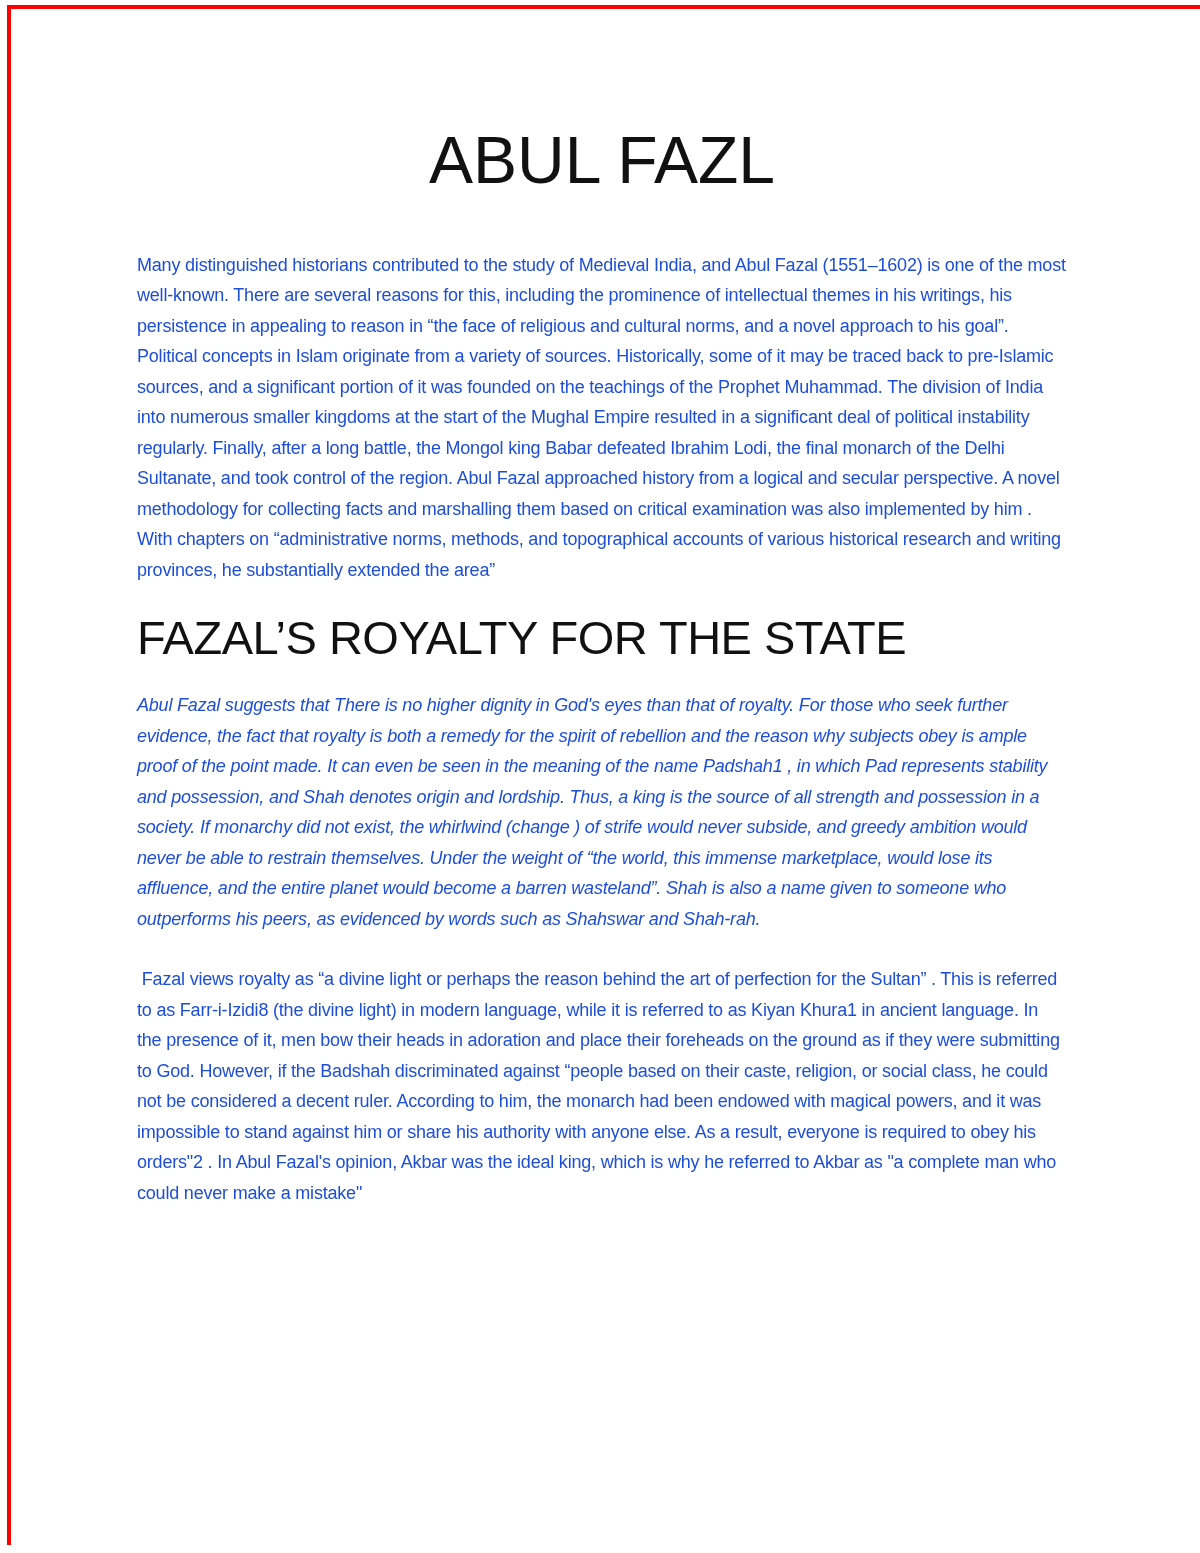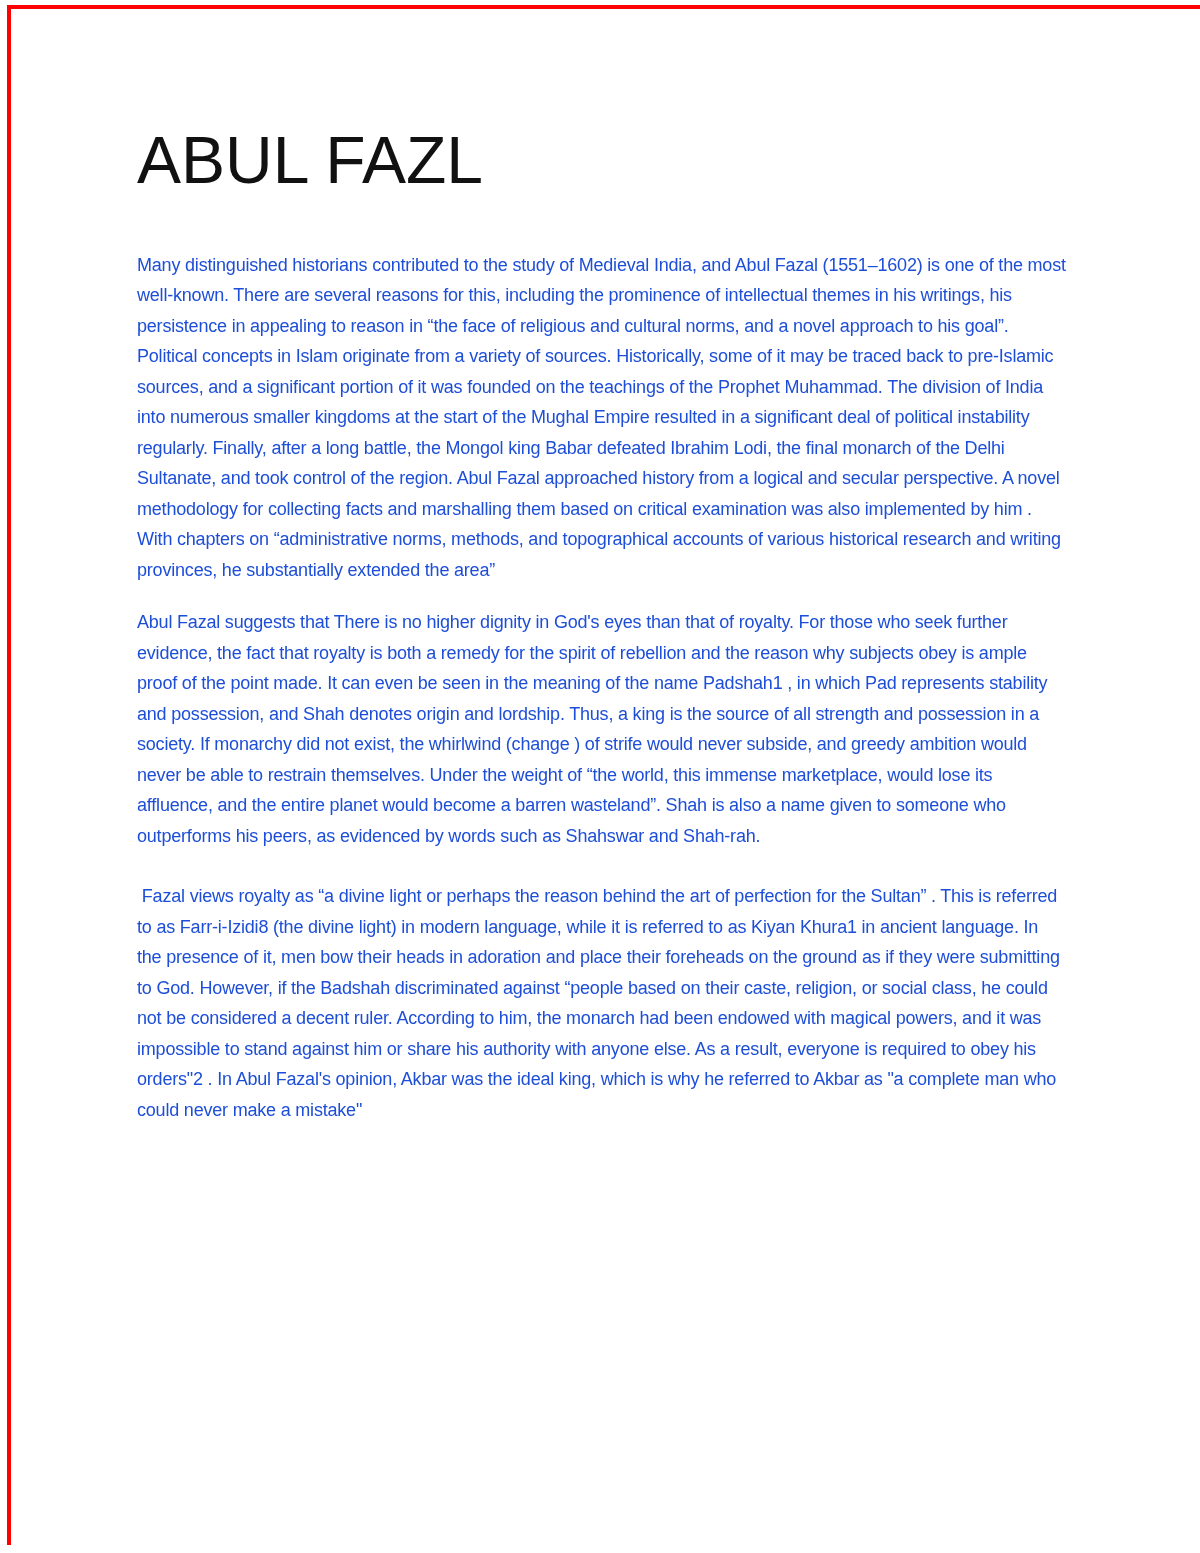--- a/index.html
+++ b/index.html
@@ -38,7 +38,7 @@
   }
   .doc-title {
     margin: 118px 0 0 0;
-    text-align: left;
+    text-align: center;
     font-size: 66px;
     font-weight: 400;
     line-height: 1.3;

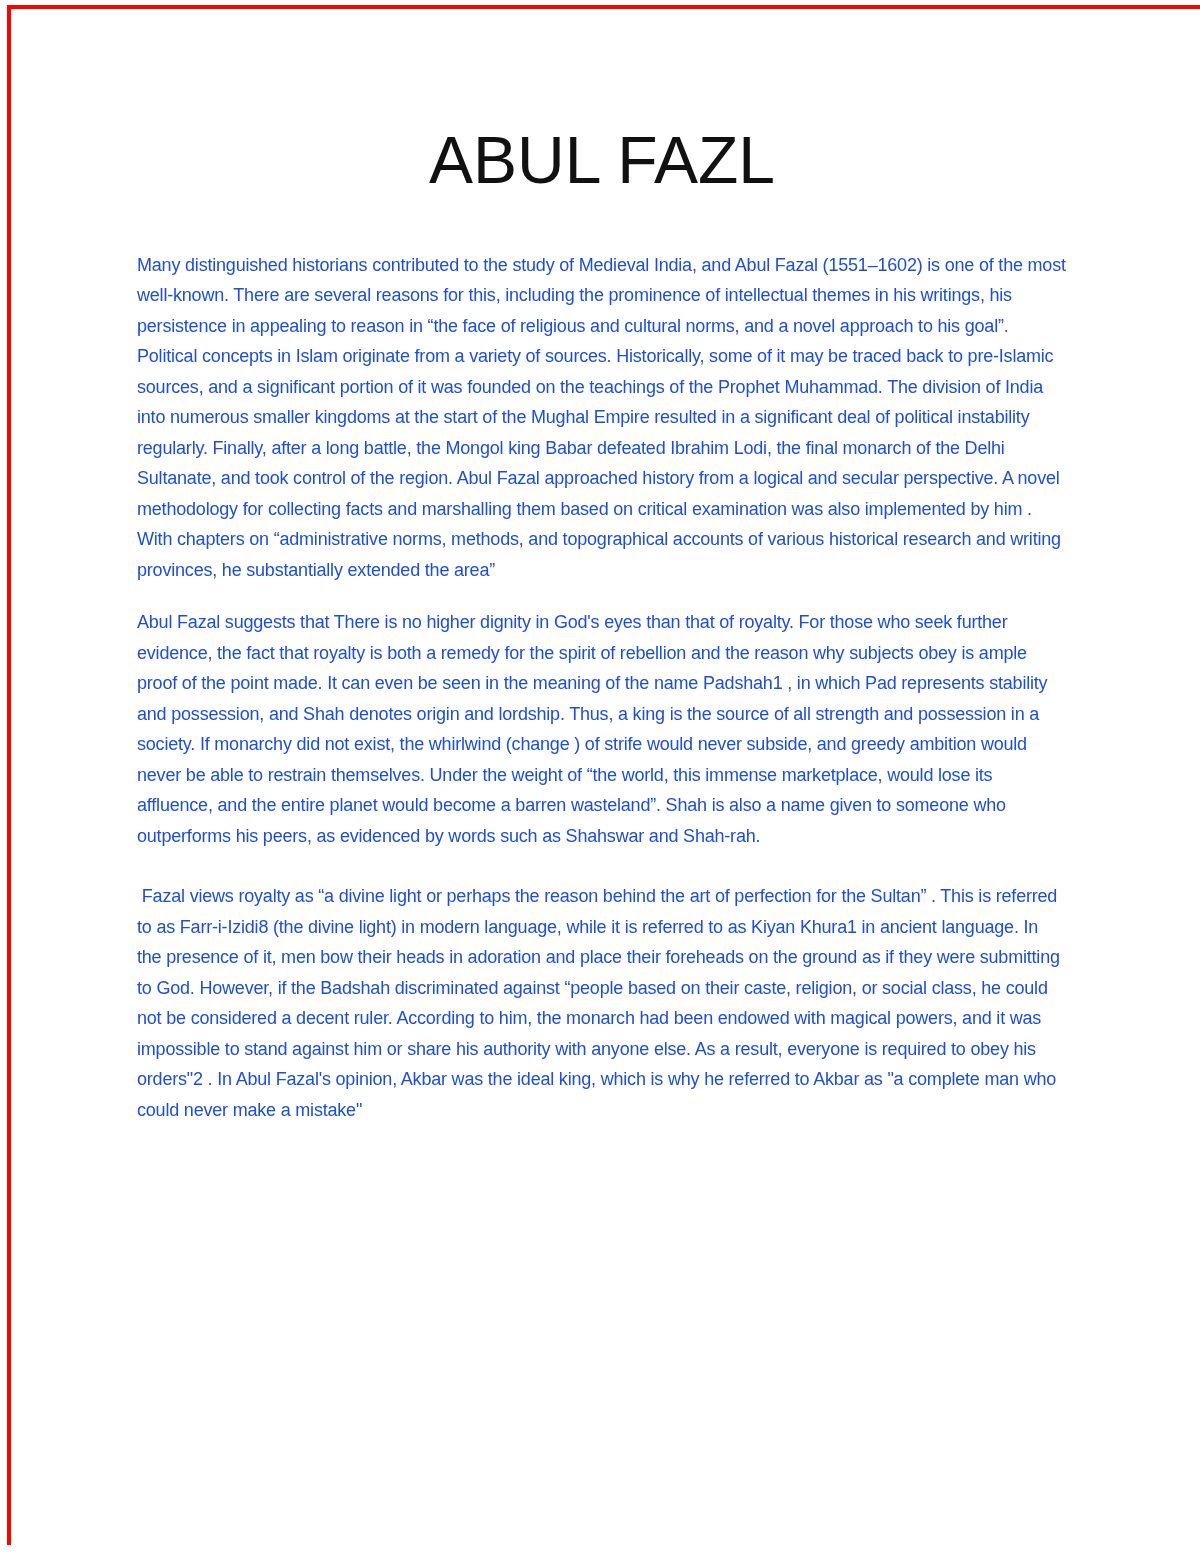--- a/index.html
+++ b/index.html
@@ -77,6 +77,7 @@
 
     <p class="para para-intro">Many distinguished historians contributed to the study of Medieval India, and Abul Fazal (1551–1602) is one of the most well-known. There are several reasons for this, including the prominence of intellectual themes in his writings, his persistence in appealing to reason in “the face of religious and cultural norms, and a novel approach to his goal”. Political concepts in Islam originate from a variety of sources. Historically, some of it may be traced back to pre-Islamic sources, and a significant portion of it was founded on the teachings of the Prophet Muhammad. The division of India into numerous smaller kingdoms at the start of the Mughal Empire resulted in a significant deal of political instability regularly. Finally, after a long battle, the Mongol king Babar defeated Ibrahim Lodi, the final monarch of the Delhi Sultanate, and took control of the region. Abul Fazal approached history from a logical and secular perspective. A novel methodology for collecting facts and marshalling them based on critical examination was also implemented by him . With chapters on “administrative norms, methods, and topographical accounts of various historical research and writing provinces, he substantially extended the area”</p>
 
+    <h2 class="section-heading">FAZAL’S ROYALTY FOR THE STATE</h2>
 
     <p class="para para-royal-1">Abul Fazal suggests that There is no higher dignity in God's eyes than that of royalty. For those who seek further evidence, the fact that royalty is both a remedy for the spirit of rebellion and the reason why subjects obey is ample proof of the point made. It can even be seen in the meaning of the name Padshah1 , in which Pad represents stability and possession, and Shah denotes origin and lordship. Thus, a king is the source of all strength and possession in a society. If monarchy did not exist, the whirlwind (change ) of strife would never subside, and greedy ambition would never be able to restrain themselves. Under the weight of “the world, this immense marketplace, would lose its affluence, and the entire planet would become a barren wasteland”. Shah is also a name given to someone who outperforms his peers, as evidenced by words such as Shahswar and Shah-rah.</p>
 

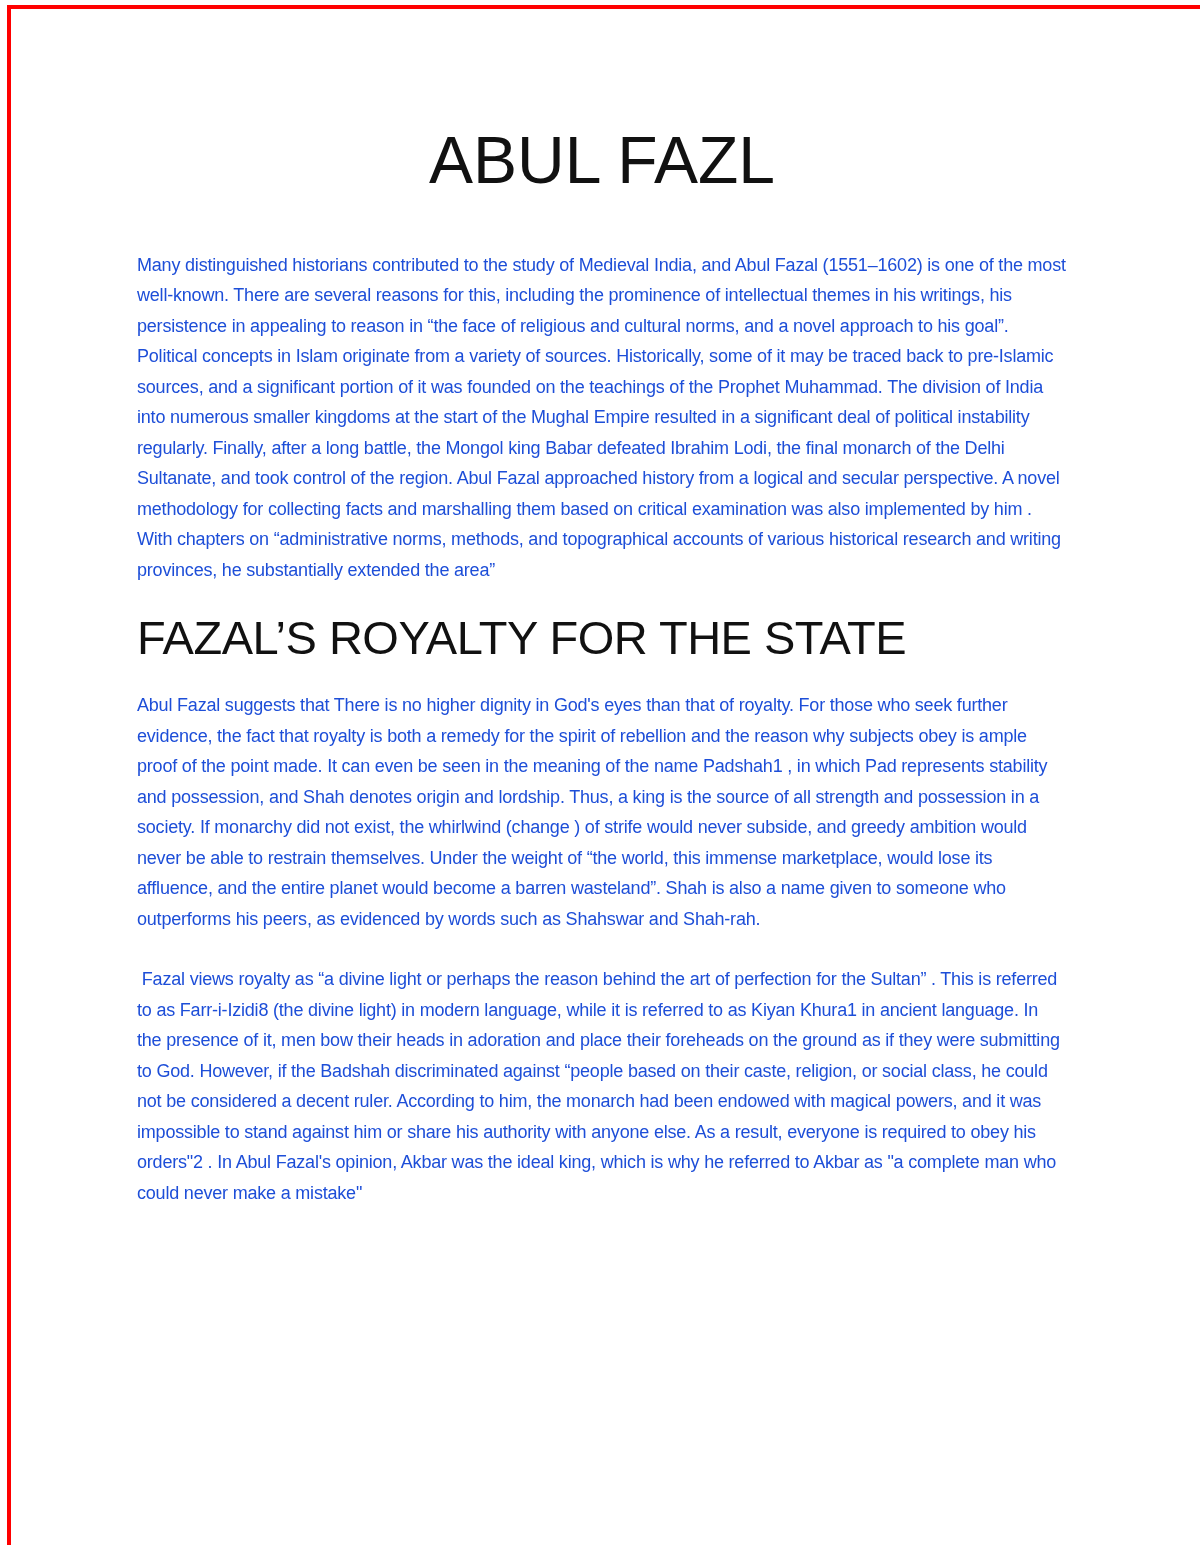--- a/index.html
+++ b/index.html
@@ -62,7 +62,7 @@
     color: #1d4ed8;
   }
   .para-intro    { margin-top: 46px; }
-  .para-royal-1  { margin-top: 22px; }
+  .para-royal-1  { margin-top: 22px; font-style: italic; }
   .para-royal-2  { margin-top: 30px; }
 </style>
 </head>

